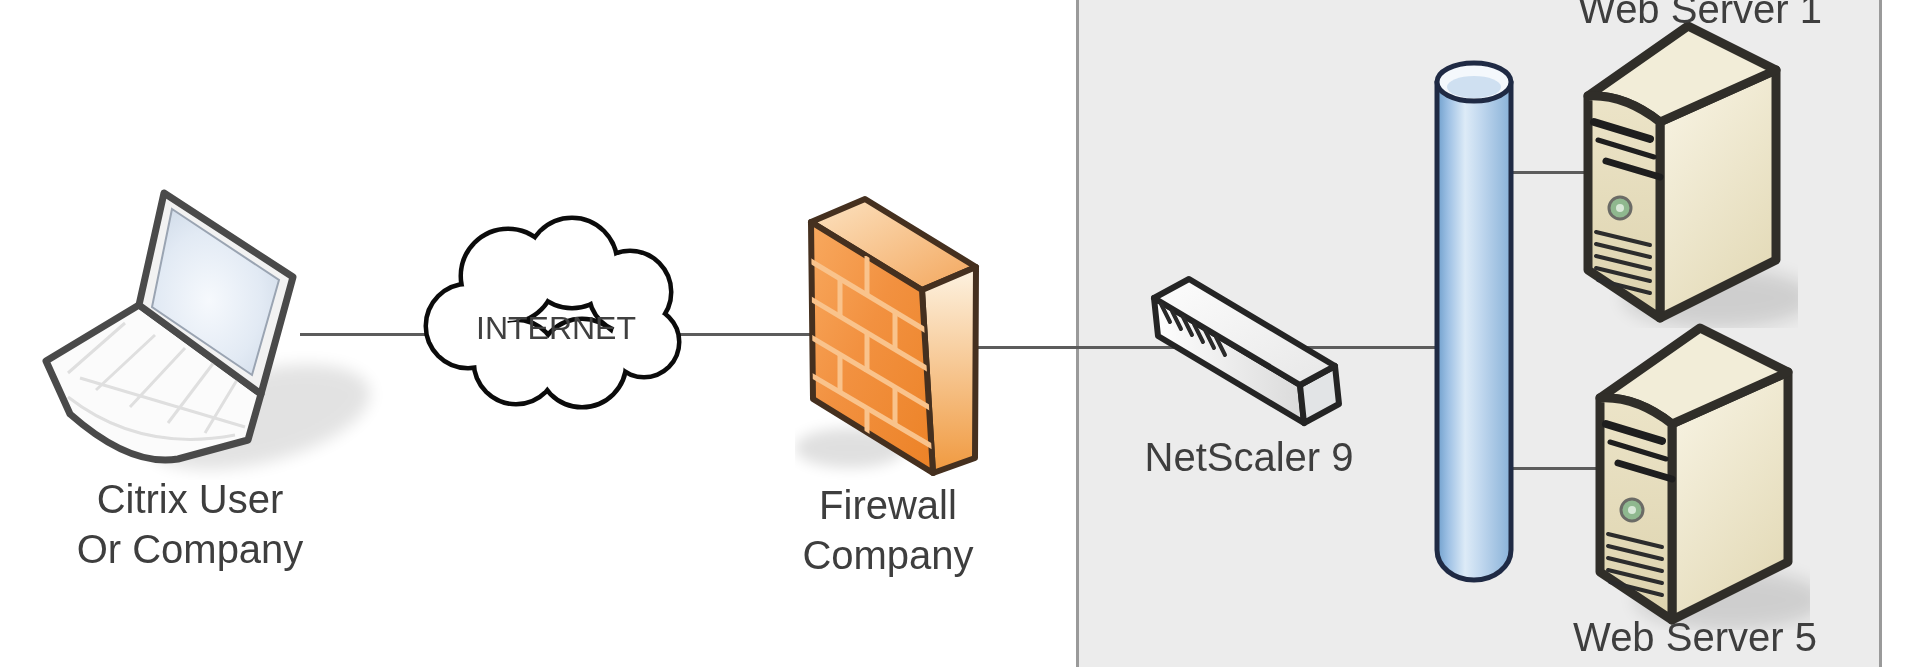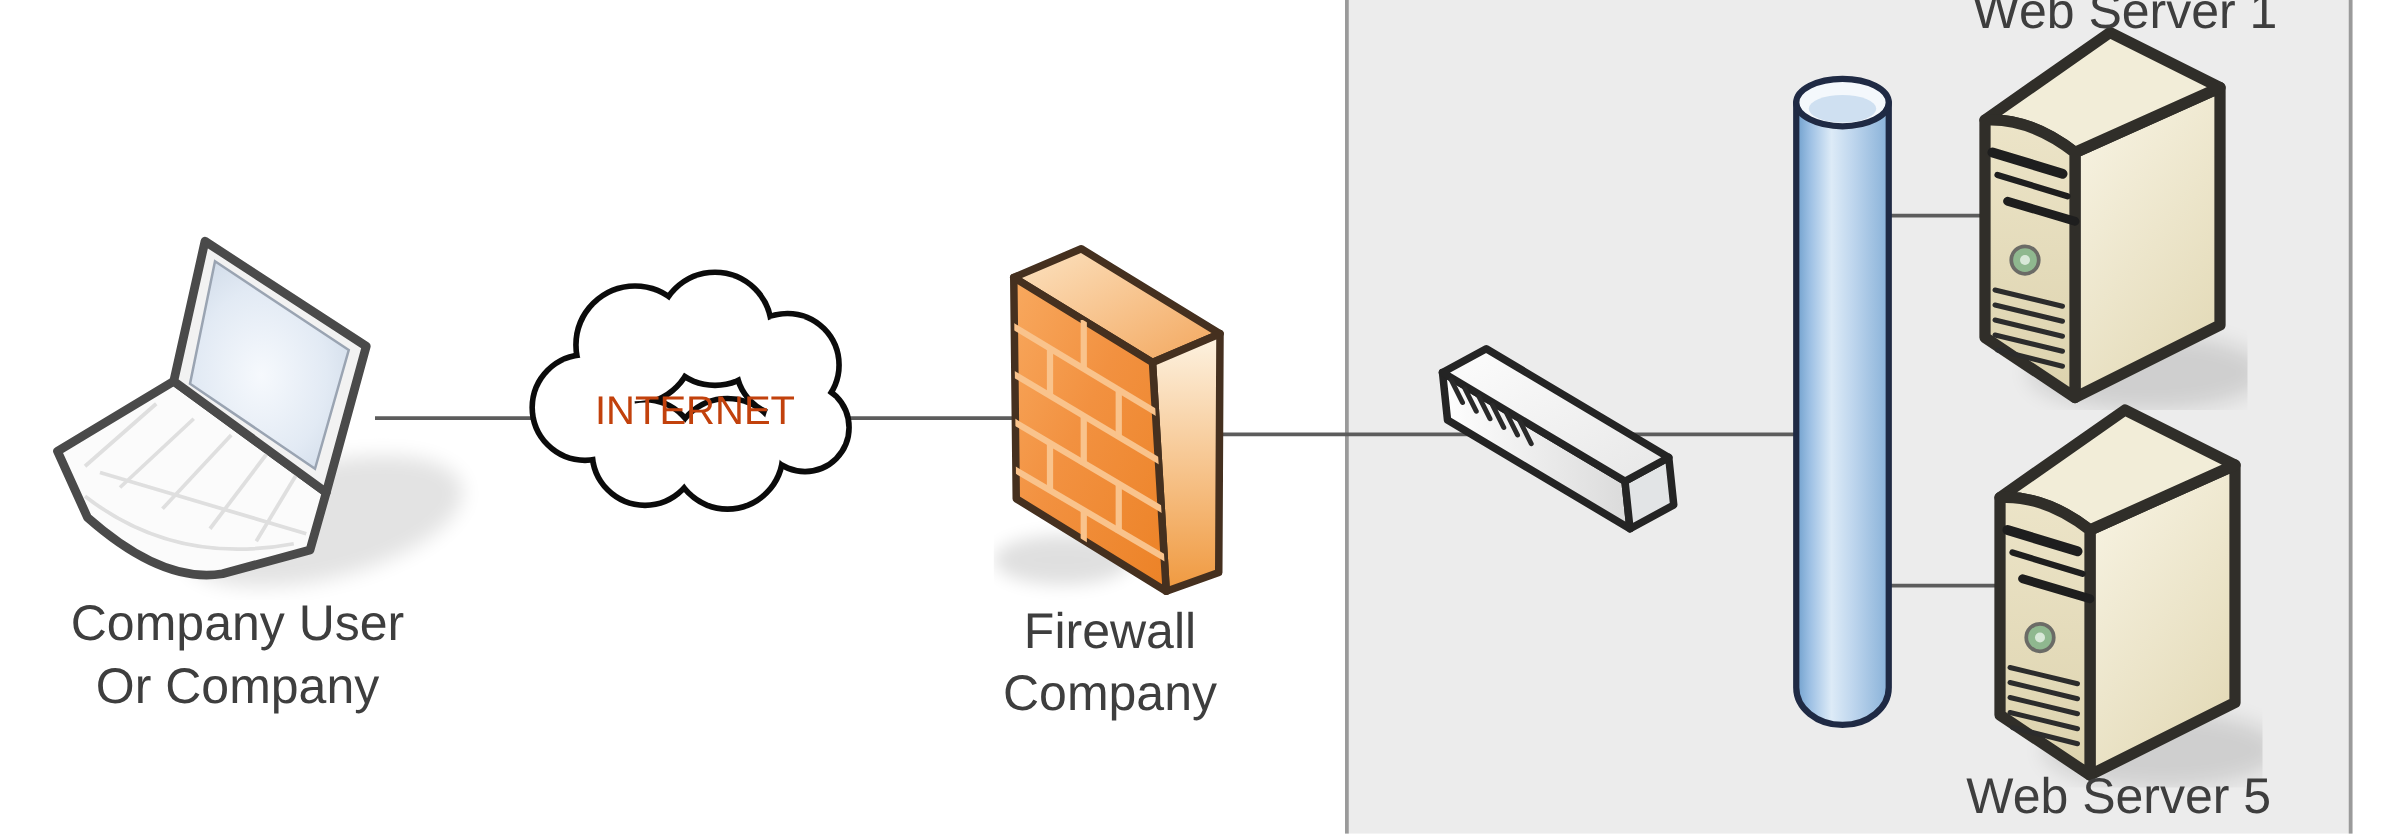--- a/index.html
+++ b/index.html
@@ -16,7 +16,7 @@
   .icon{position:absolute;z-index:3;}
   .lbl{position:absolute;z-index:4;color:#3e3e3e;font-size:40px;line-height:50px;
        text-align:center;white-space:nowrap;}
-  .lbl-internet{font-size:32px;line-height:36px;color:#c2410c;}
+  .lbl-internet{font-size:32px;line-height:36px;color:#404040;}
 </style>
 </head>
 <body>

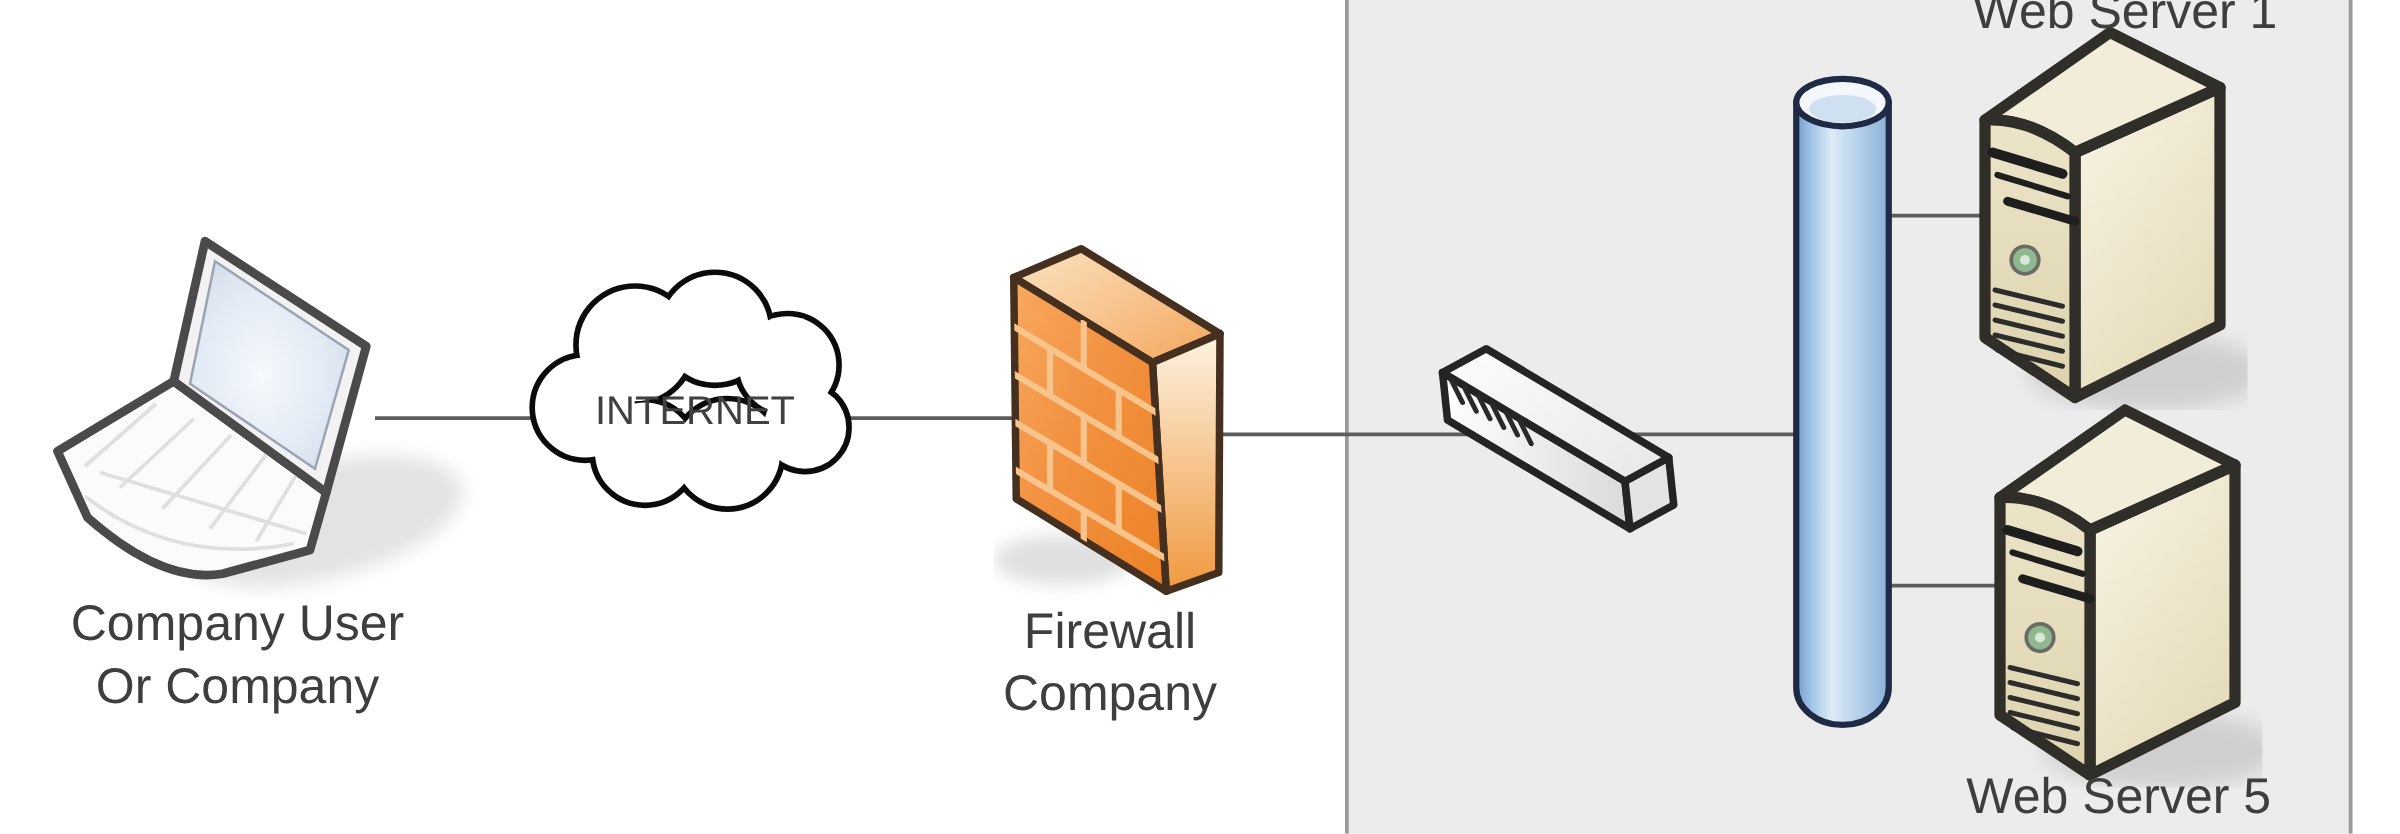--- a/index.html
+++ b/index.html
@@ -215,6 +215,7 @@
   </div>
 
   <div class="lbl" style="left:1124px;top:432px;width:250px">
+    <div>NetScaler 9</div>
   </div>
 
   <div class="lbl" style="left:1550px;top:-13px;width:300px;line-height:44px">Web Server 1</div>

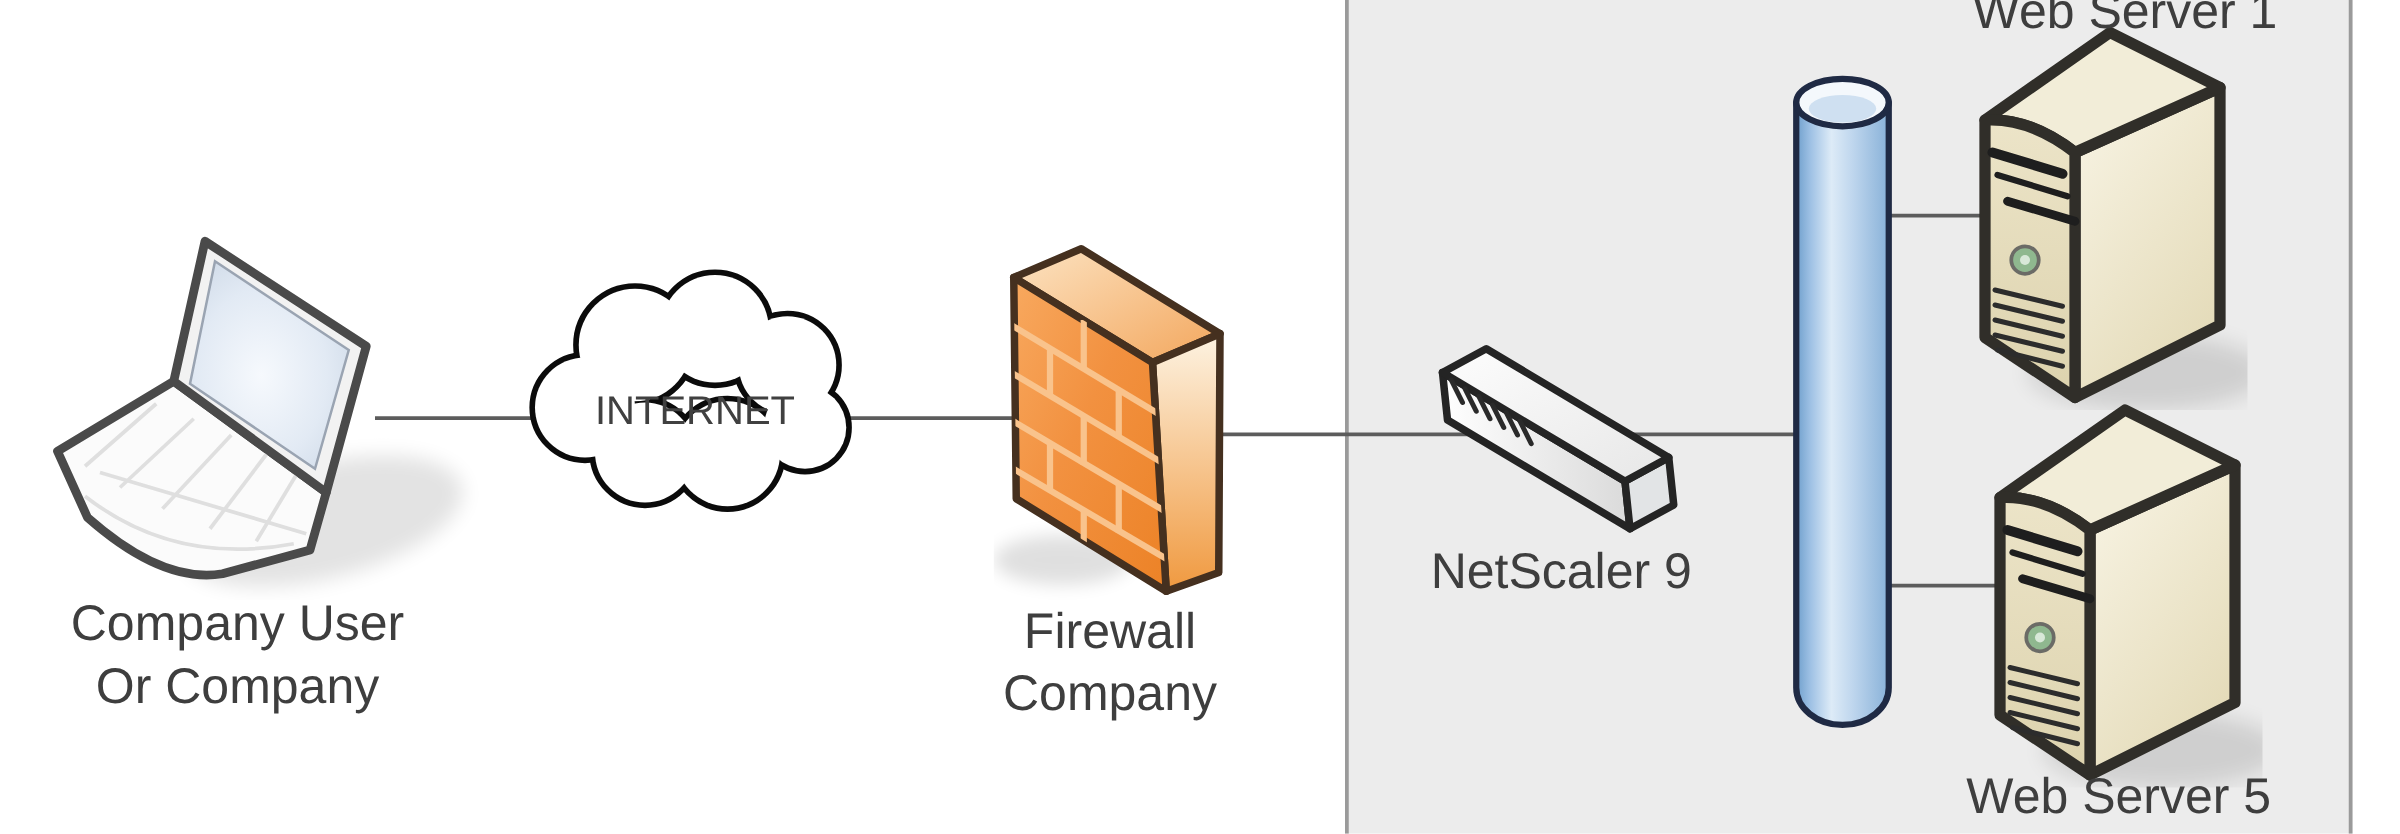--- a/index.html
+++ b/index.html
@@ -203,7 +203,7 @@
   </svg>
 
   <div class="lbl" style="left:40px;top:474px;width:300px">
-    <div>Company User</div>
+    <div>Citrix User</div>
     <div>Or Company</div>
   </div>
 

